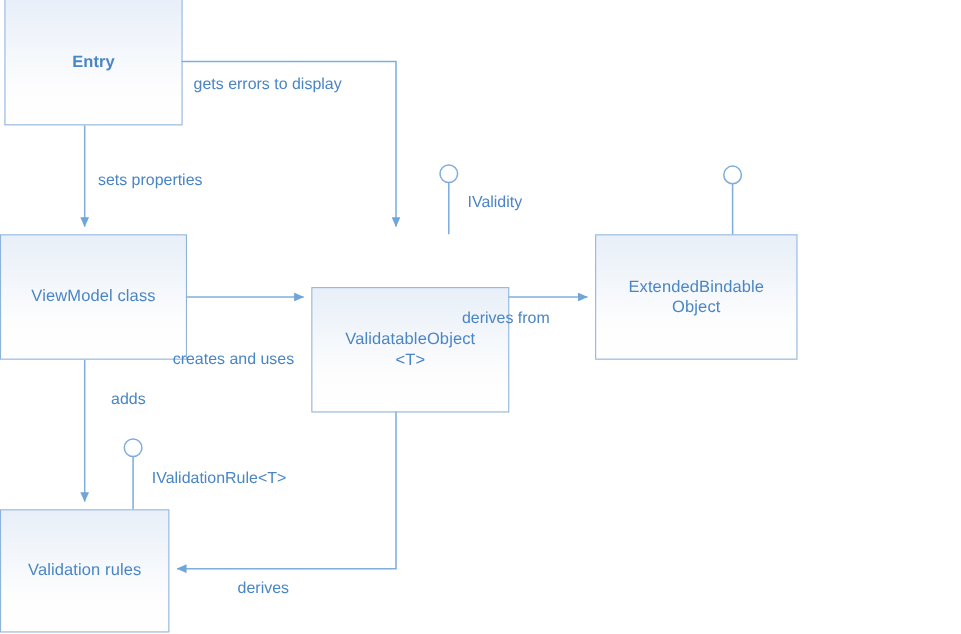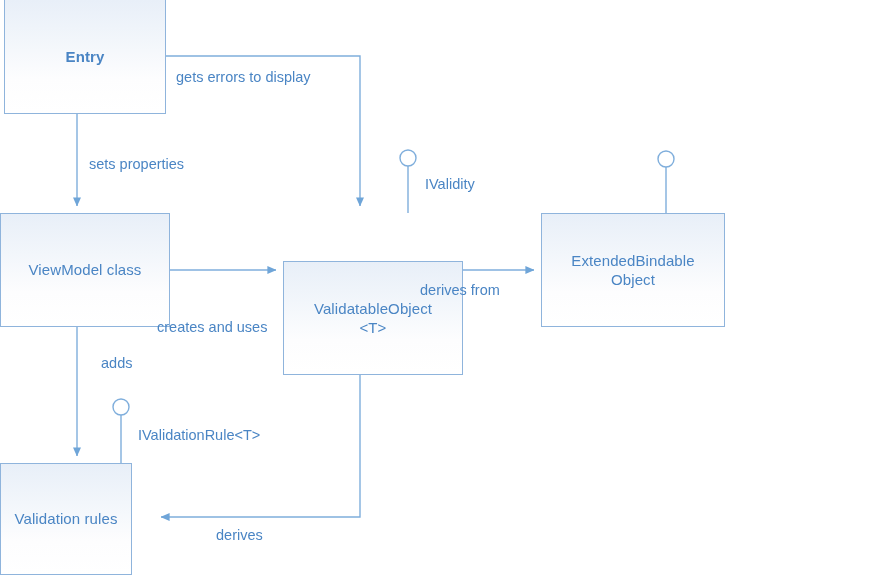--- a/index.html
+++ b/index.html
@@ -119,7 +119,7 @@
 Object</span>
   </div>
 
-  <div class="node-box" style="left:0px; top:463px; width:132px; height:112px;">
+  <div class="node-box" style="left:0px; top:463px; width:154px; height:112px;">
     <span class="node-label">Validation rules</span>
   </div>
 

